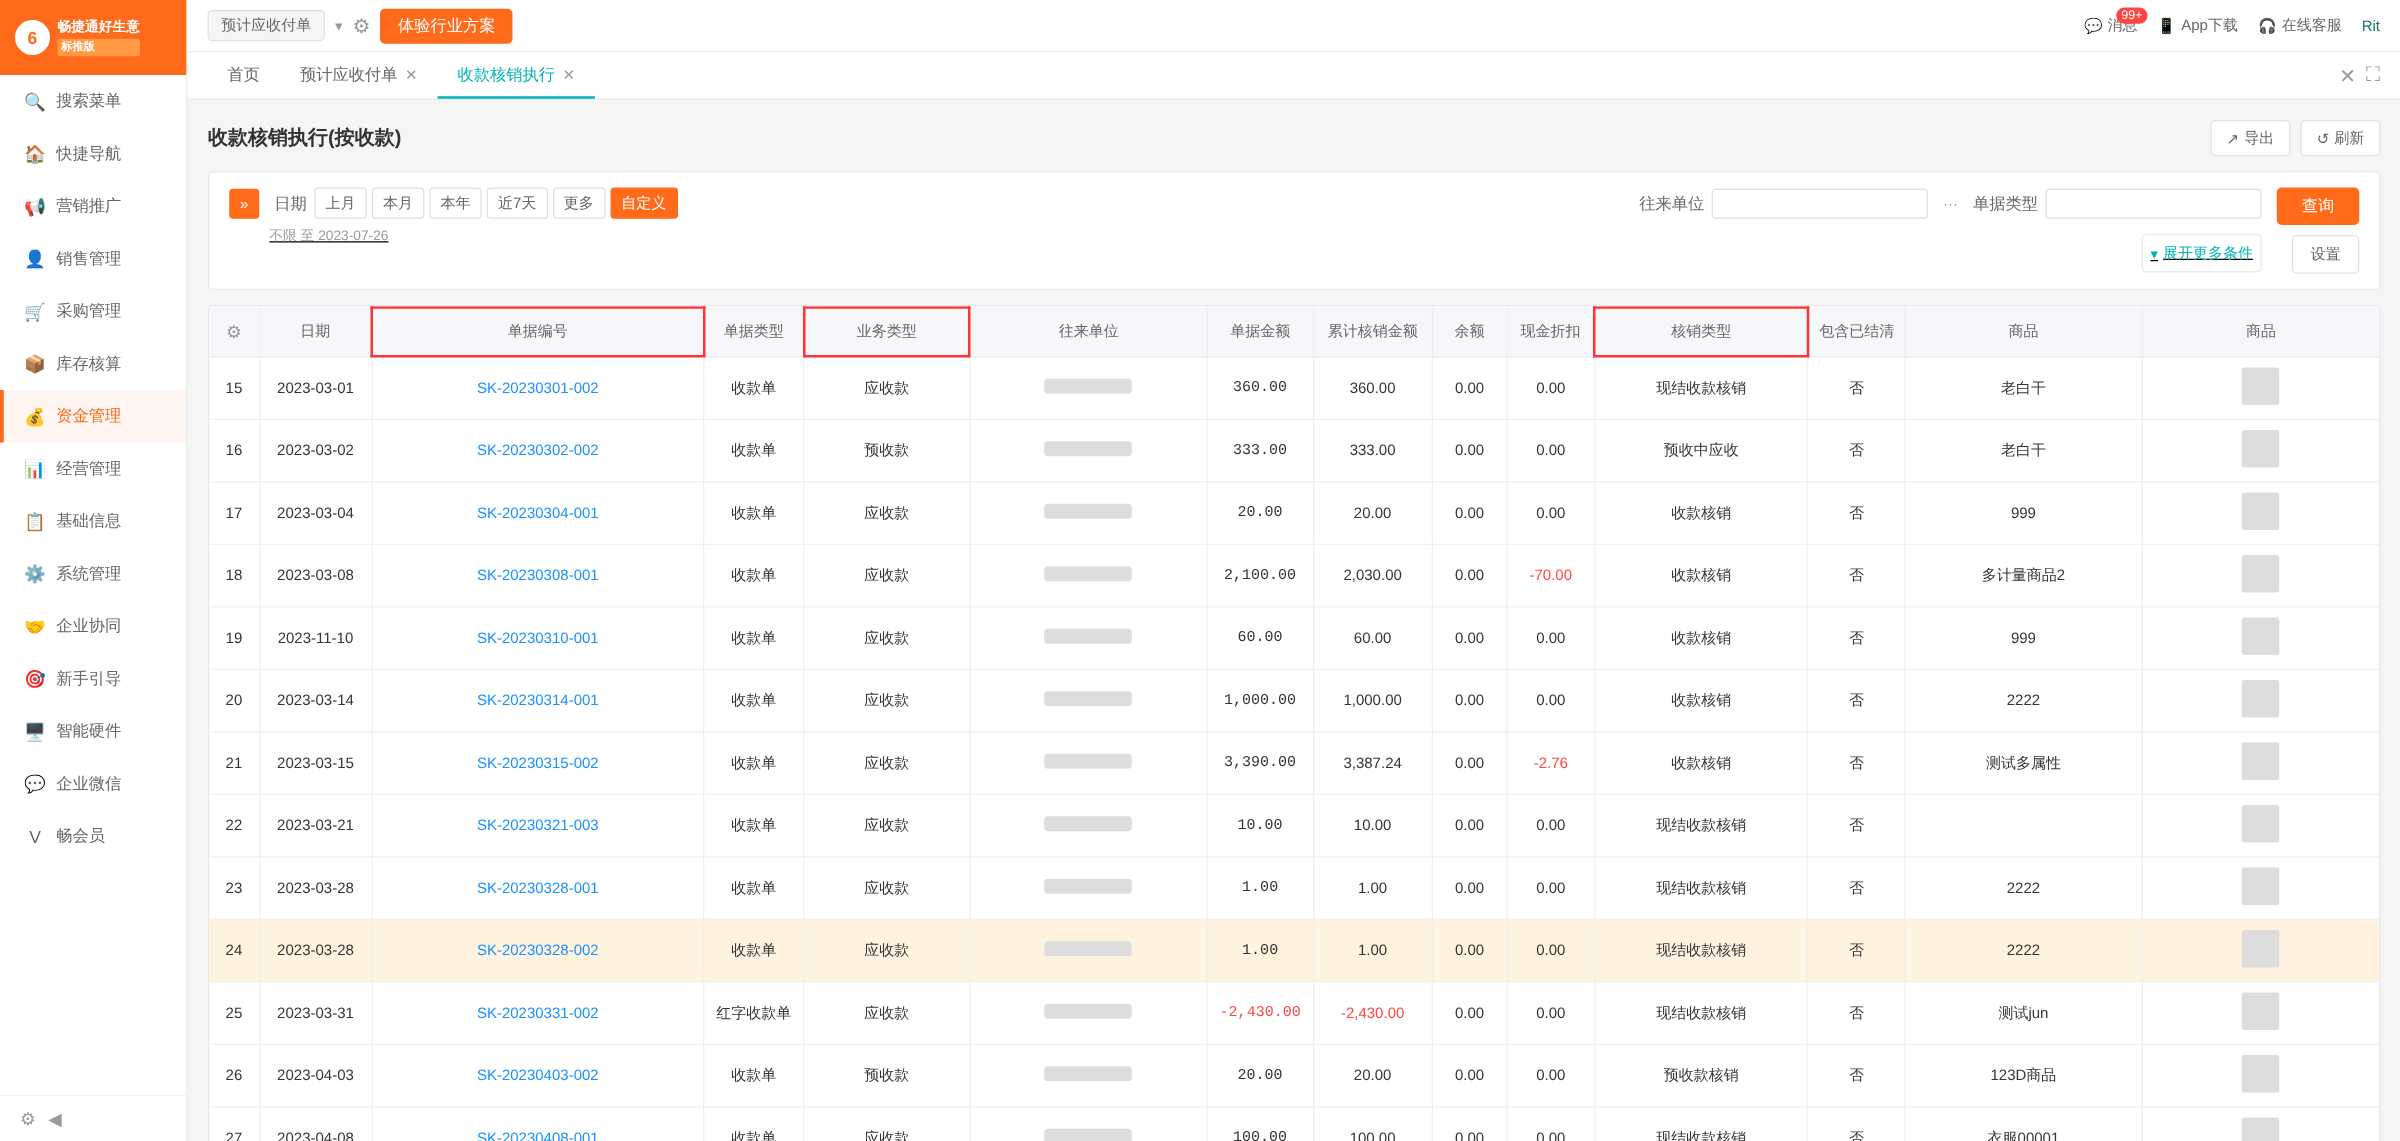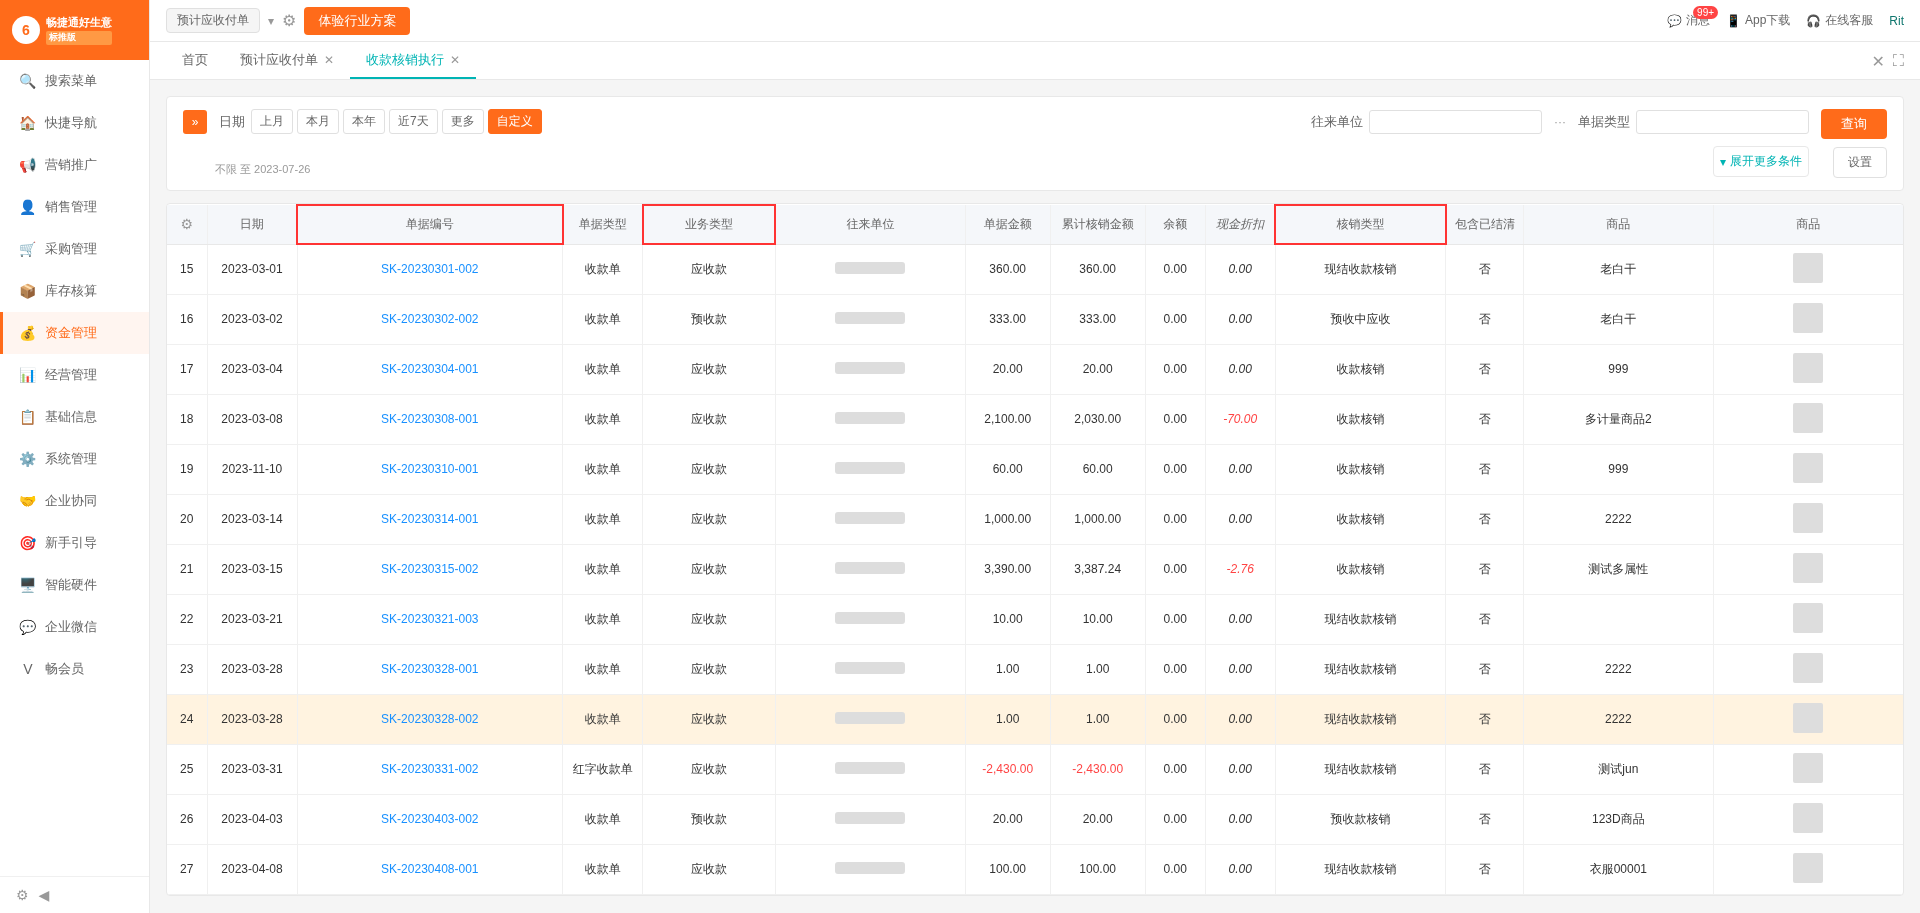--- a/index.html
+++ b/index.html
@@ -236,6 +236,19 @@
 
   <div class="page-content">
 
+    <div class="page-header">
+      <h1 class="page-title">收款核销执行(按收款)</h1>
+      <div class="page-actions">
+        <button class="btn-export">
+          <span>↗</span>
+          <span>导出</span>
+        </button>
+        <button class="btn-refresh">
+          <span>↺</span>
+          <span>刷新</span>
+        </button>
+      </div>
+    </div>
 
     <div class="filter-panel">
       <div class="filter-section">

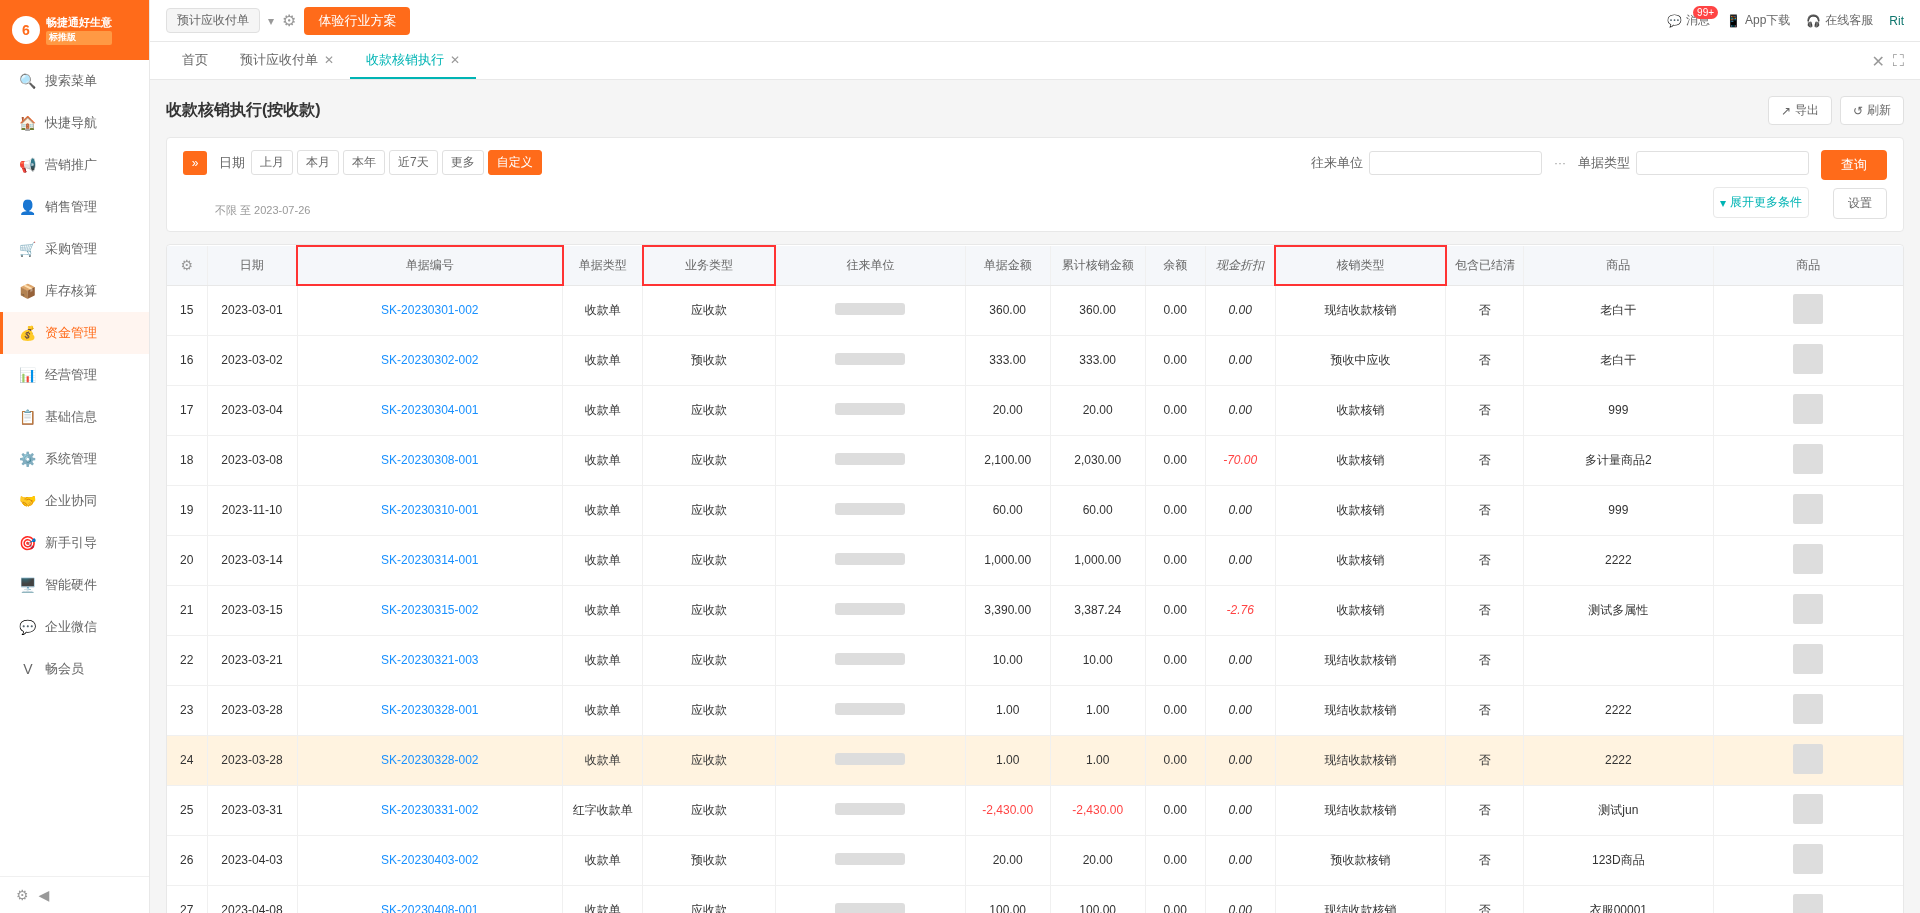--- a/index.html
+++ b/index.html
@@ -277,7 +277,7 @@
               <input class="filter-input" style="min-width: 160px;" placeholder="">
             </div>
           </div>
-          <div style="display:flex; align-items:flex-end; margin-top:6px;">
+          <div style="display:flex; align-items:flex-start; margin-top:6px;text-decoration:underline;">
             <span style="margin-left:32px; color:#999; font-size:11px;">不限 至 2023-07-26</span>
             <div style="flex:1"></div>
             <div class="filter-expand">

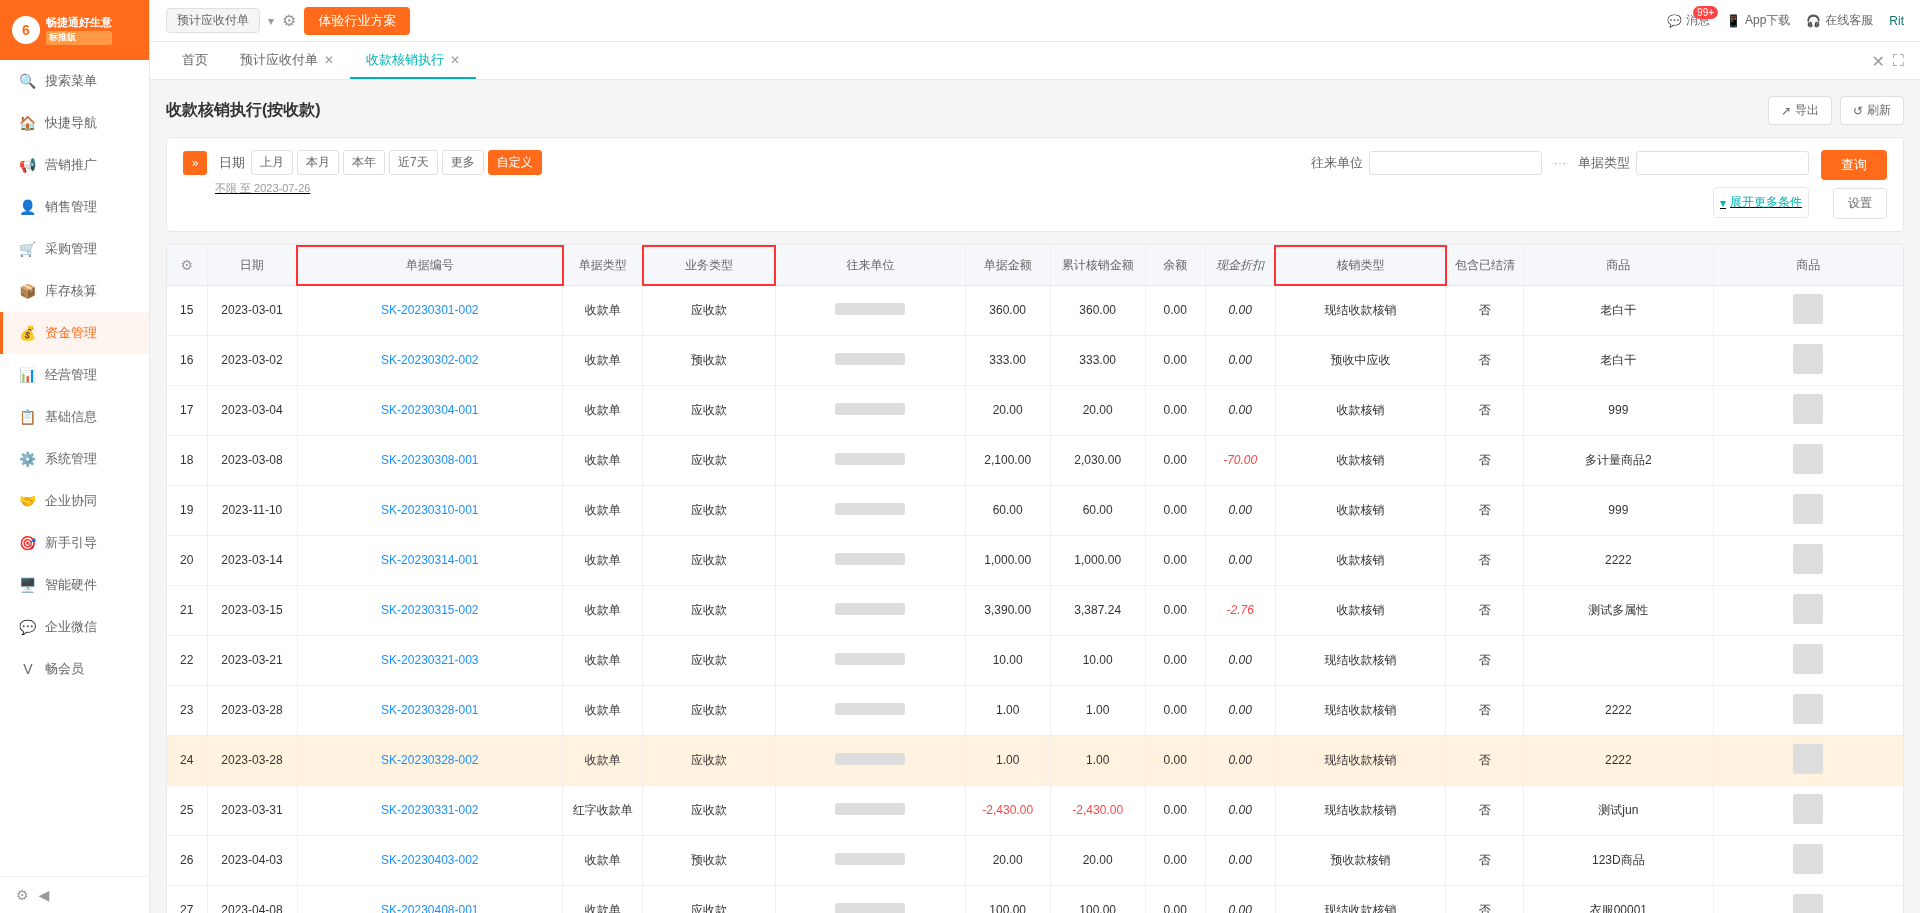--- a/index.html
+++ b/index.html
@@ -94,7 +94,7 @@
     .doctype-col { width: 80px; }
     .biztype-col { min-width: 70px; }
     .partner-col { min-width: 100px; }
-    .amount-col { width: 85px; }
+    .amount-col { width: 85px; font-family: Liberation Mono, monospace; }
     .cumamt-col { width: 95px; }
     .balance-col { width: 60px; }
     .discount-col { width: 70px; font-style: italic; }

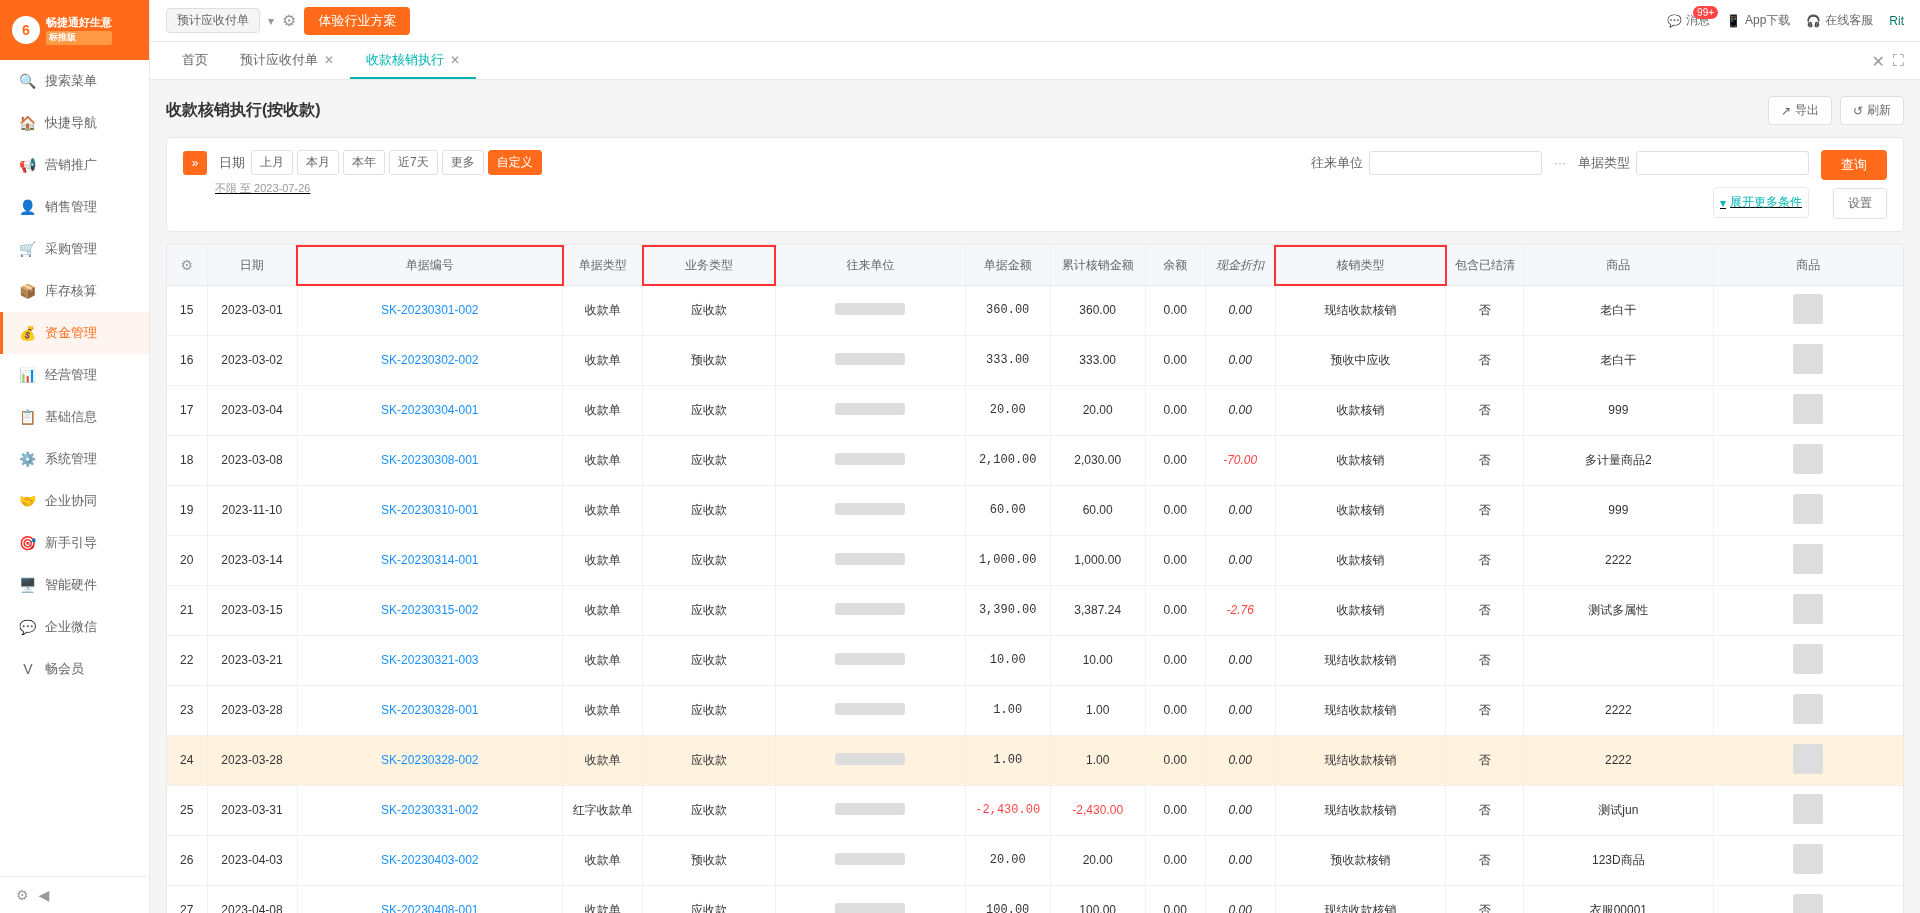--- a/index.html
+++ b/index.html
@@ -97,7 +97,7 @@
     .amount-col { width: 85px; font-family: Liberation Mono, monospace; }
     .cumamt-col { width: 95px; }
     .balance-col { width: 60px; }
-    .discount-col { width: 70px; font-style: italic; }
+    .discount-col { width: 70px; }
     .writetype-col { min-width: 90px; }
     .incl-col { width: 70px; }
     .goods-col { min-width: 100px; }

